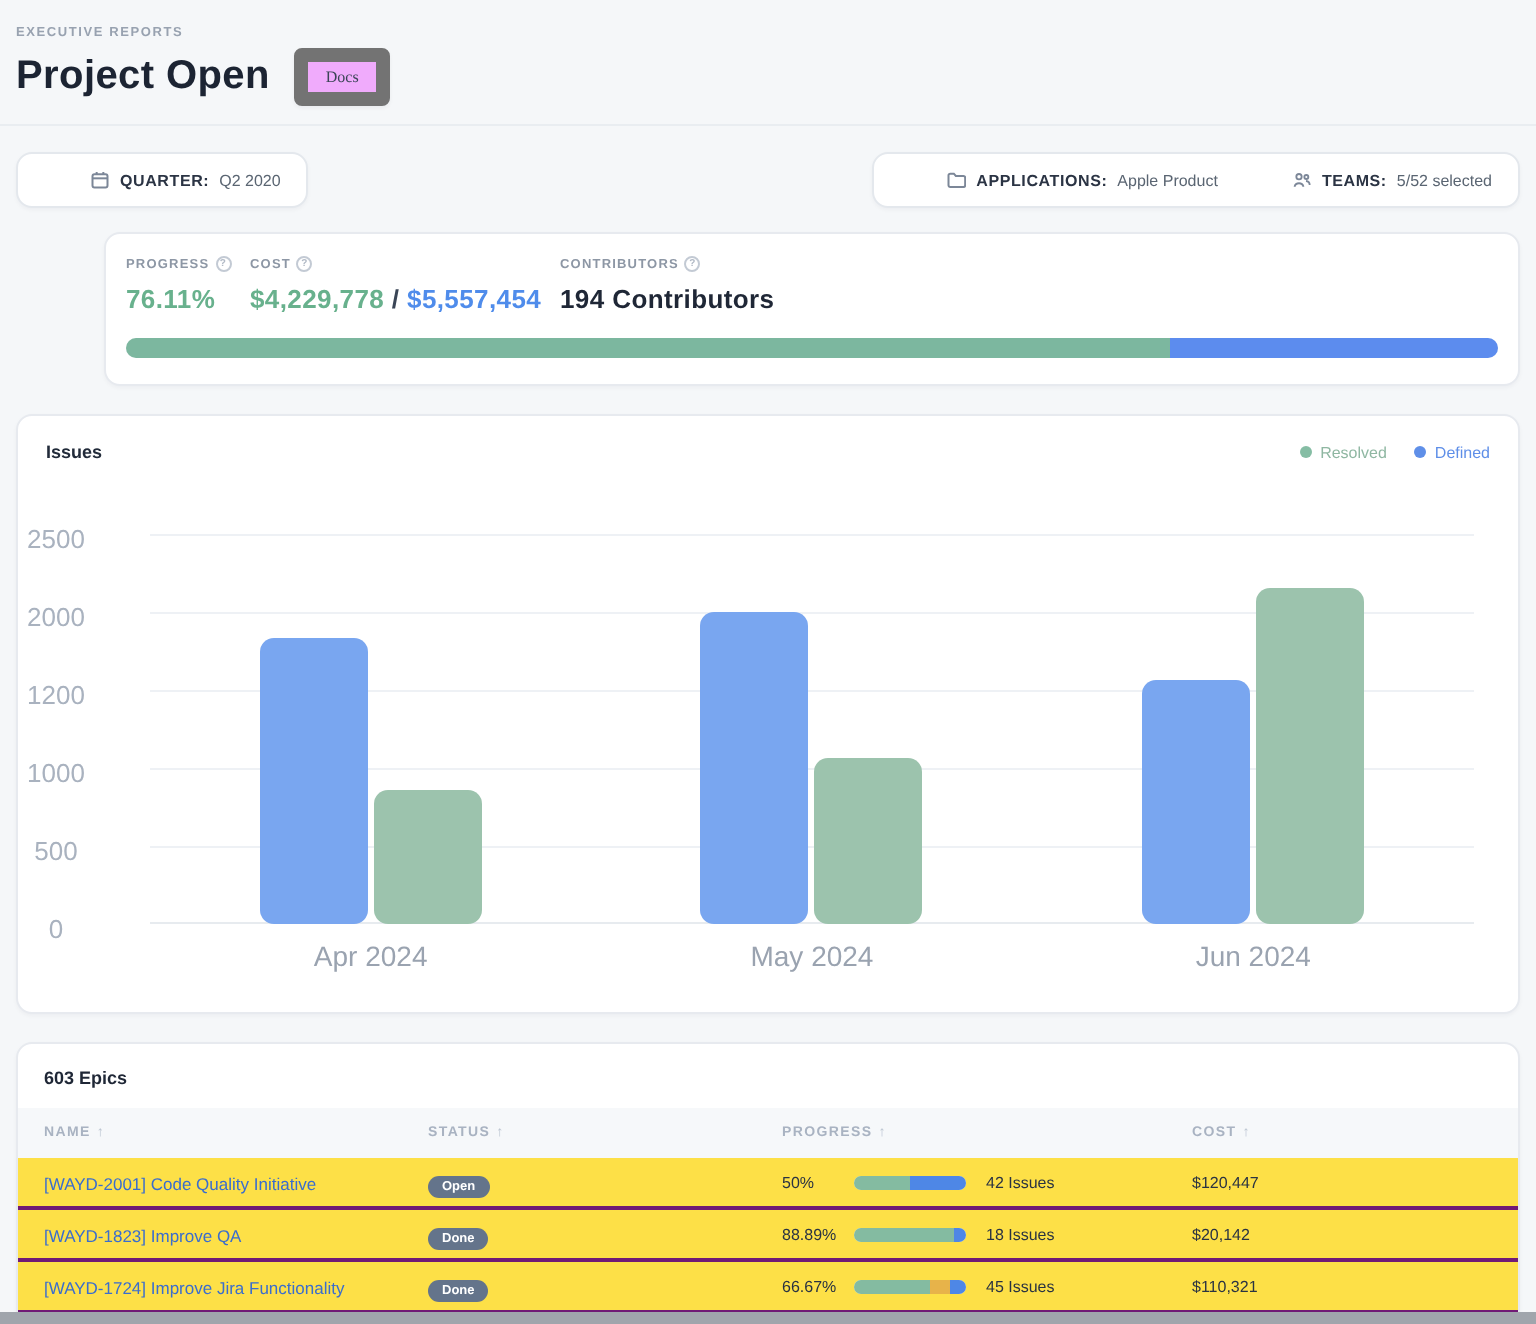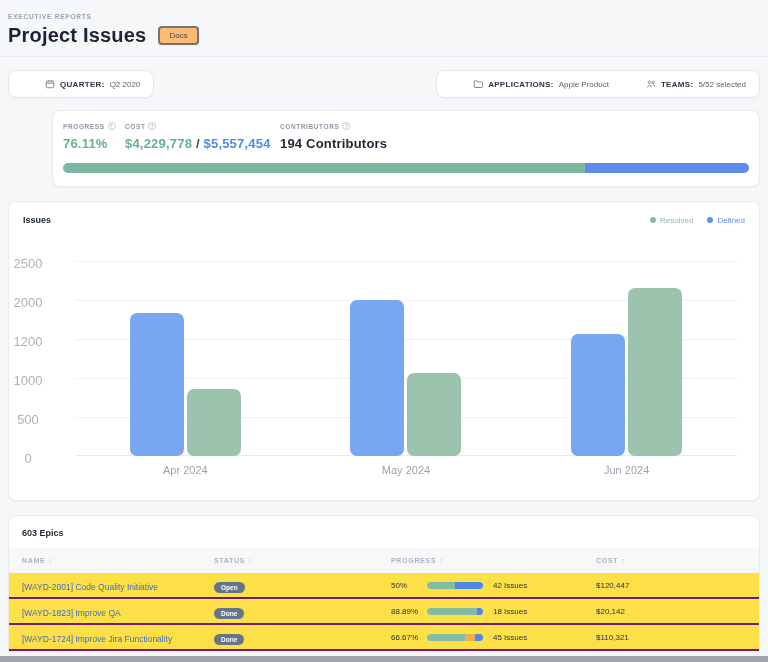--- a/index.html
+++ b/index.html
@@ -97,7 +97,7 @@
   <div class="px">
     <div class="breadcrumb">EXECUTIVE REPORTS</div>
     <div class="title-row">
-      <div class="page-title">Project Issues</div>
+      <div class="page-title">Project Open</div>
       <button class="docs-btn">Docs</button>
     </div>
   </div>

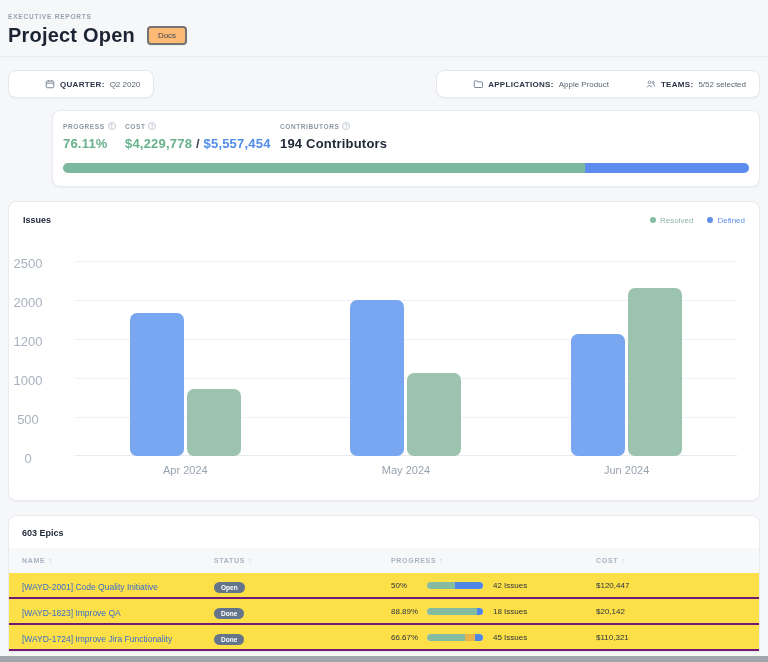--- a/index.html
+++ b/index.html
@@ -15,8 +15,8 @@
   .breadcrumb { padding-top:13px; font-size:6.5px; font-weight:bold; letter-spacing:.8px; color:#98a2b0; }
   .title-row { display:flex; align-items:center; gap:12px; margin-top:4px; }
   .page-title { font-size:20px; font-weight:bold; color:#1c2433; letter-spacing:.2px; }
-  .docs-btn { background:#fdba74; border:2px solid #737373; border-radius:4px; padding:3px 9px;
-    font-size:8px; color:#3a4556; box-shadow:0 1px 2px rgba(16,24,40,.05); cursor:pointer; }
+  .docs-btn { background:#f0abfc; border:7px solid #737373; border-radius:4px; padding:3px 9px;
+    font-size:8px; color:#3a4556; box-shadow:0 1px 2px rgba(16,24,40,.05); cursor:pointer;font-family:Liberation Serif, serif; }
   .hdr-divider { margin-top:9px; border-bottom:1px solid #e9edf1; }
 
   

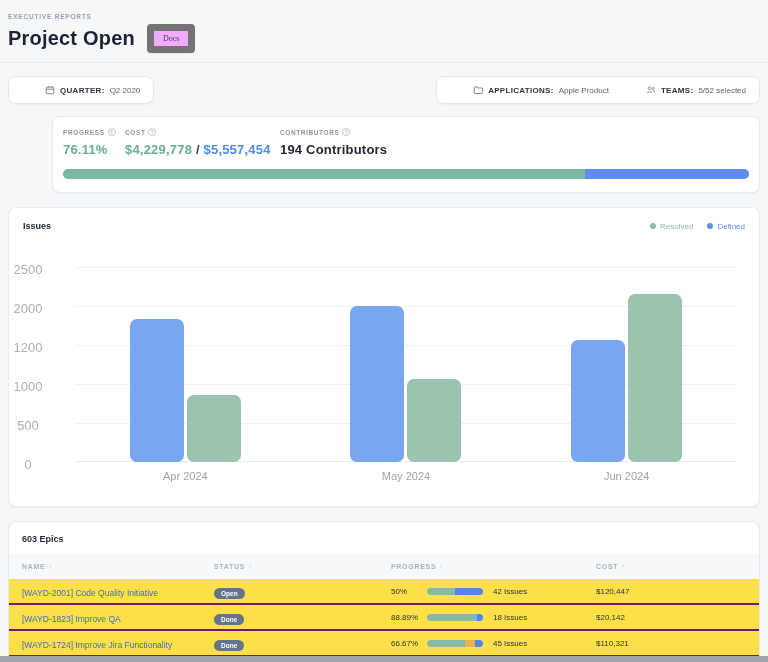--- a/index.html
+++ b/index.html
@@ -66,7 +66,7 @@
   .bar-group { display:flex; flex-direction:column; justify-content:flex-end; align-items:center; height:100%; position:relative; }
   .bars { display:flex; align-items:flex-end; gap:3px; }
   .bar { width:54px; border-radius:7px; }
-  .xlab { position:absolute; top:203px; font-size:11px; color:#9aa3b0; white-space:nowrap; }
+  .xlab { position:absolute; top:203px; font-size:14px; color:#9aa3b0; white-space:nowrap; }
 
   
   .table-card { margin-top:14px; padding-top:12px; border-radius:8px 8px 0 0; }

